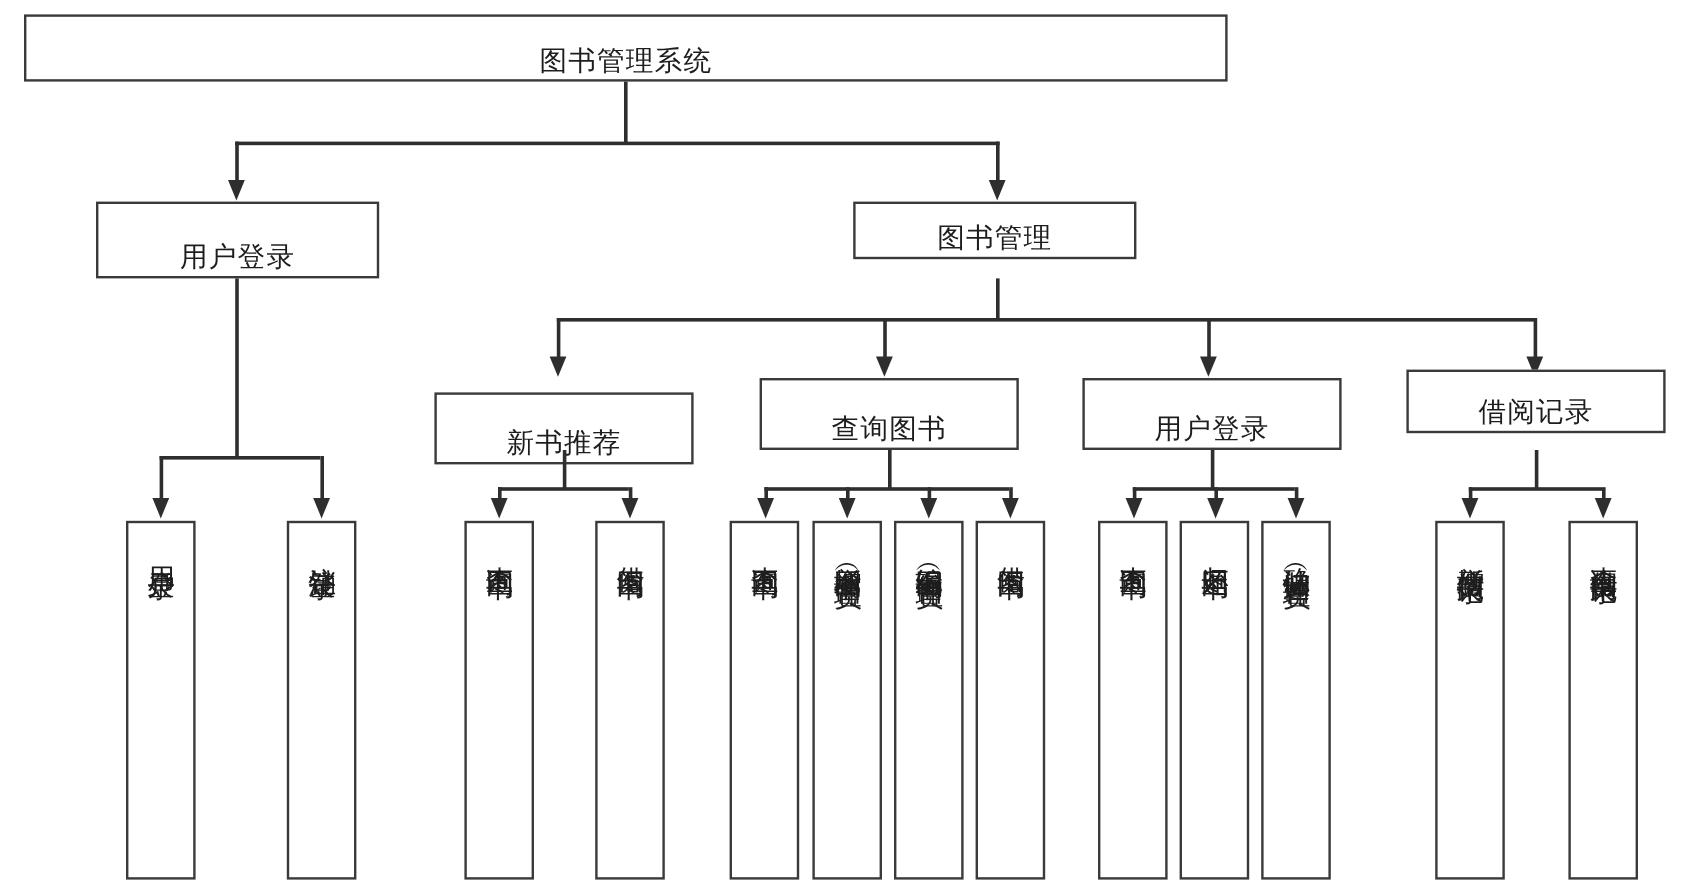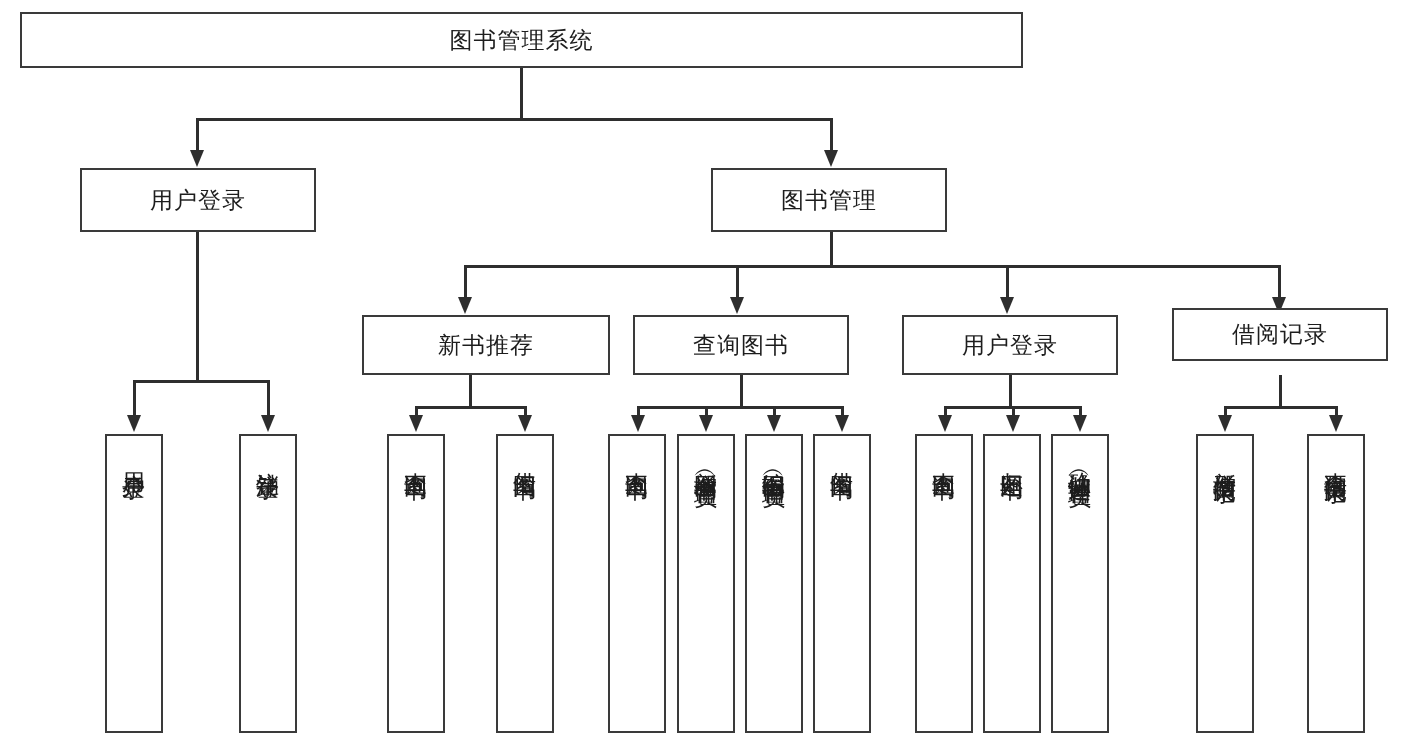--- a/index.html
+++ b/index.html
@@ -18,7 +18,7 @@
     background:#ffffff;
     border:2.5px solid #3a3a3a;
     display:flex;
-    align-items:center;
+    align-items:flex-end;
     justify-content:center;
     color:#1d1d1d;
   }

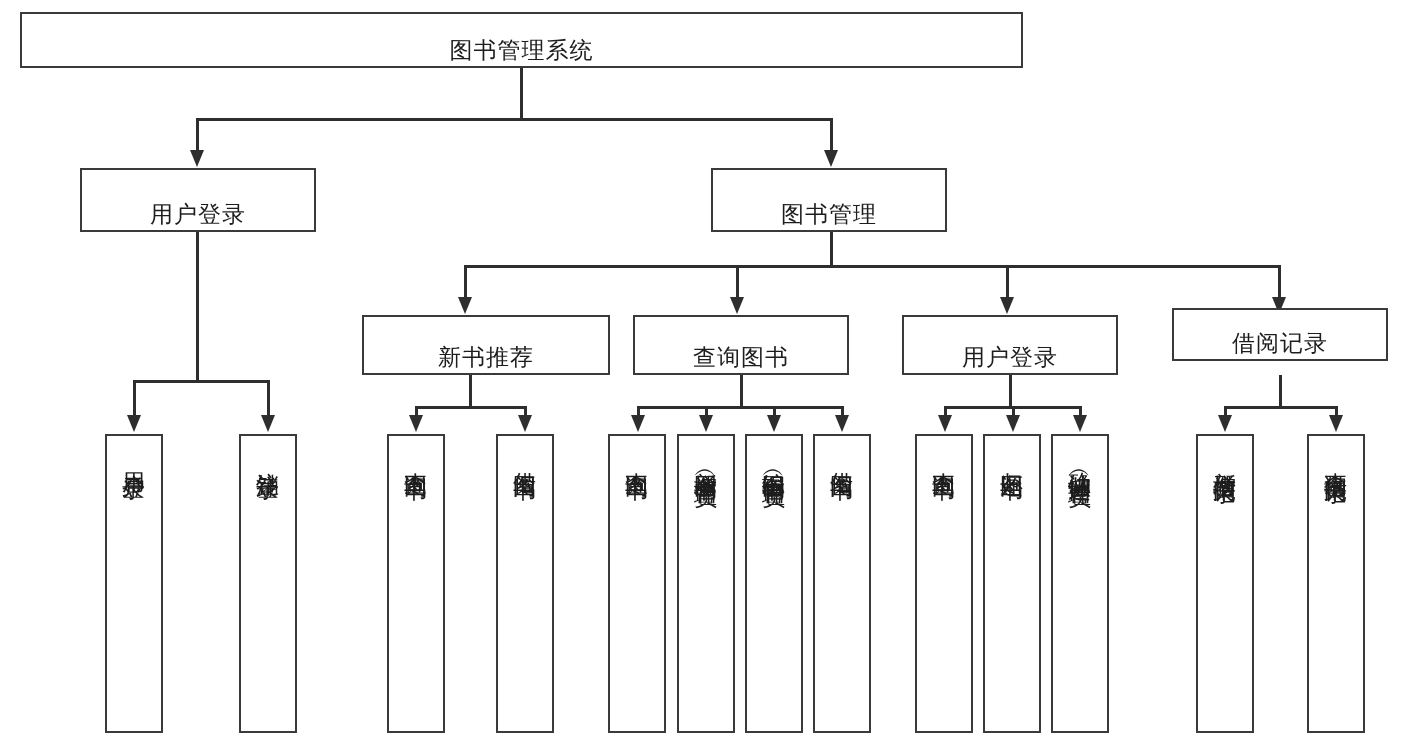--- a/index.html
+++ b/index.html
@@ -87,7 +87,7 @@
   <div class="node h" style="left:80px;top:168px;width:236px;height:64px;">
     <span>用户登录</span>
   </div>
-  <div class="node h" style="left:711px;top:168px;width:236px;height:64px;">
+  <div class="node h" style="left:711px;top:168px;width:236px;height:48px;">
     <span>图书管理</span>
   </div>
 

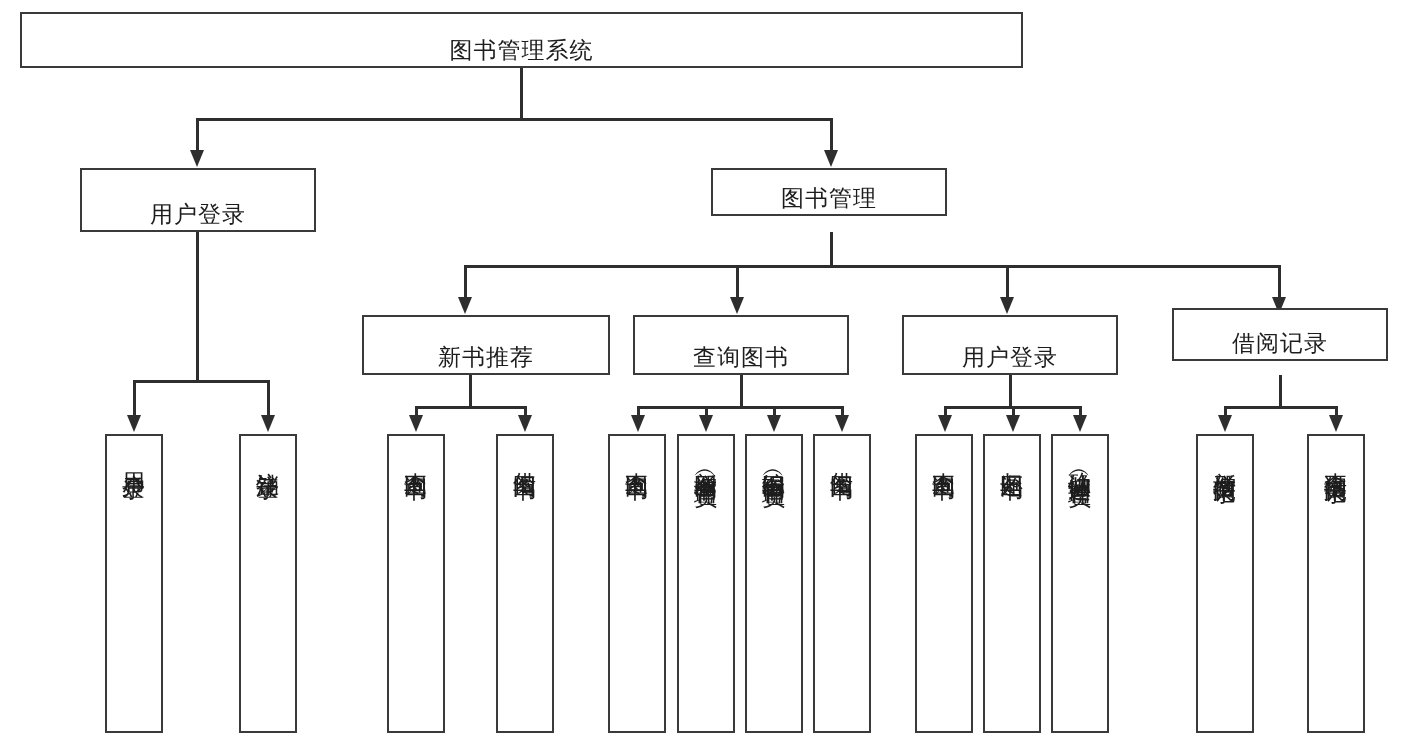--- a/index.html
+++ b/index.html
@@ -117,7 +117,7 @@
   <div class="ln v" style="left:1278px;top:265px;height:34px;"></div>
   <div class="arrow" style="left:1272px;top:297px;"></div>
 
-  <div class="node h" style="left:362px;top:315px;width:248px;height:60px;">
+  <div class="node h" style="left:362px;top:327px;width:216px;height:60px;">
     <span>新书推荐</span>
   </div>
   <div class="node h" style="left:633px;top:315px;width:216px;height:60px;">

